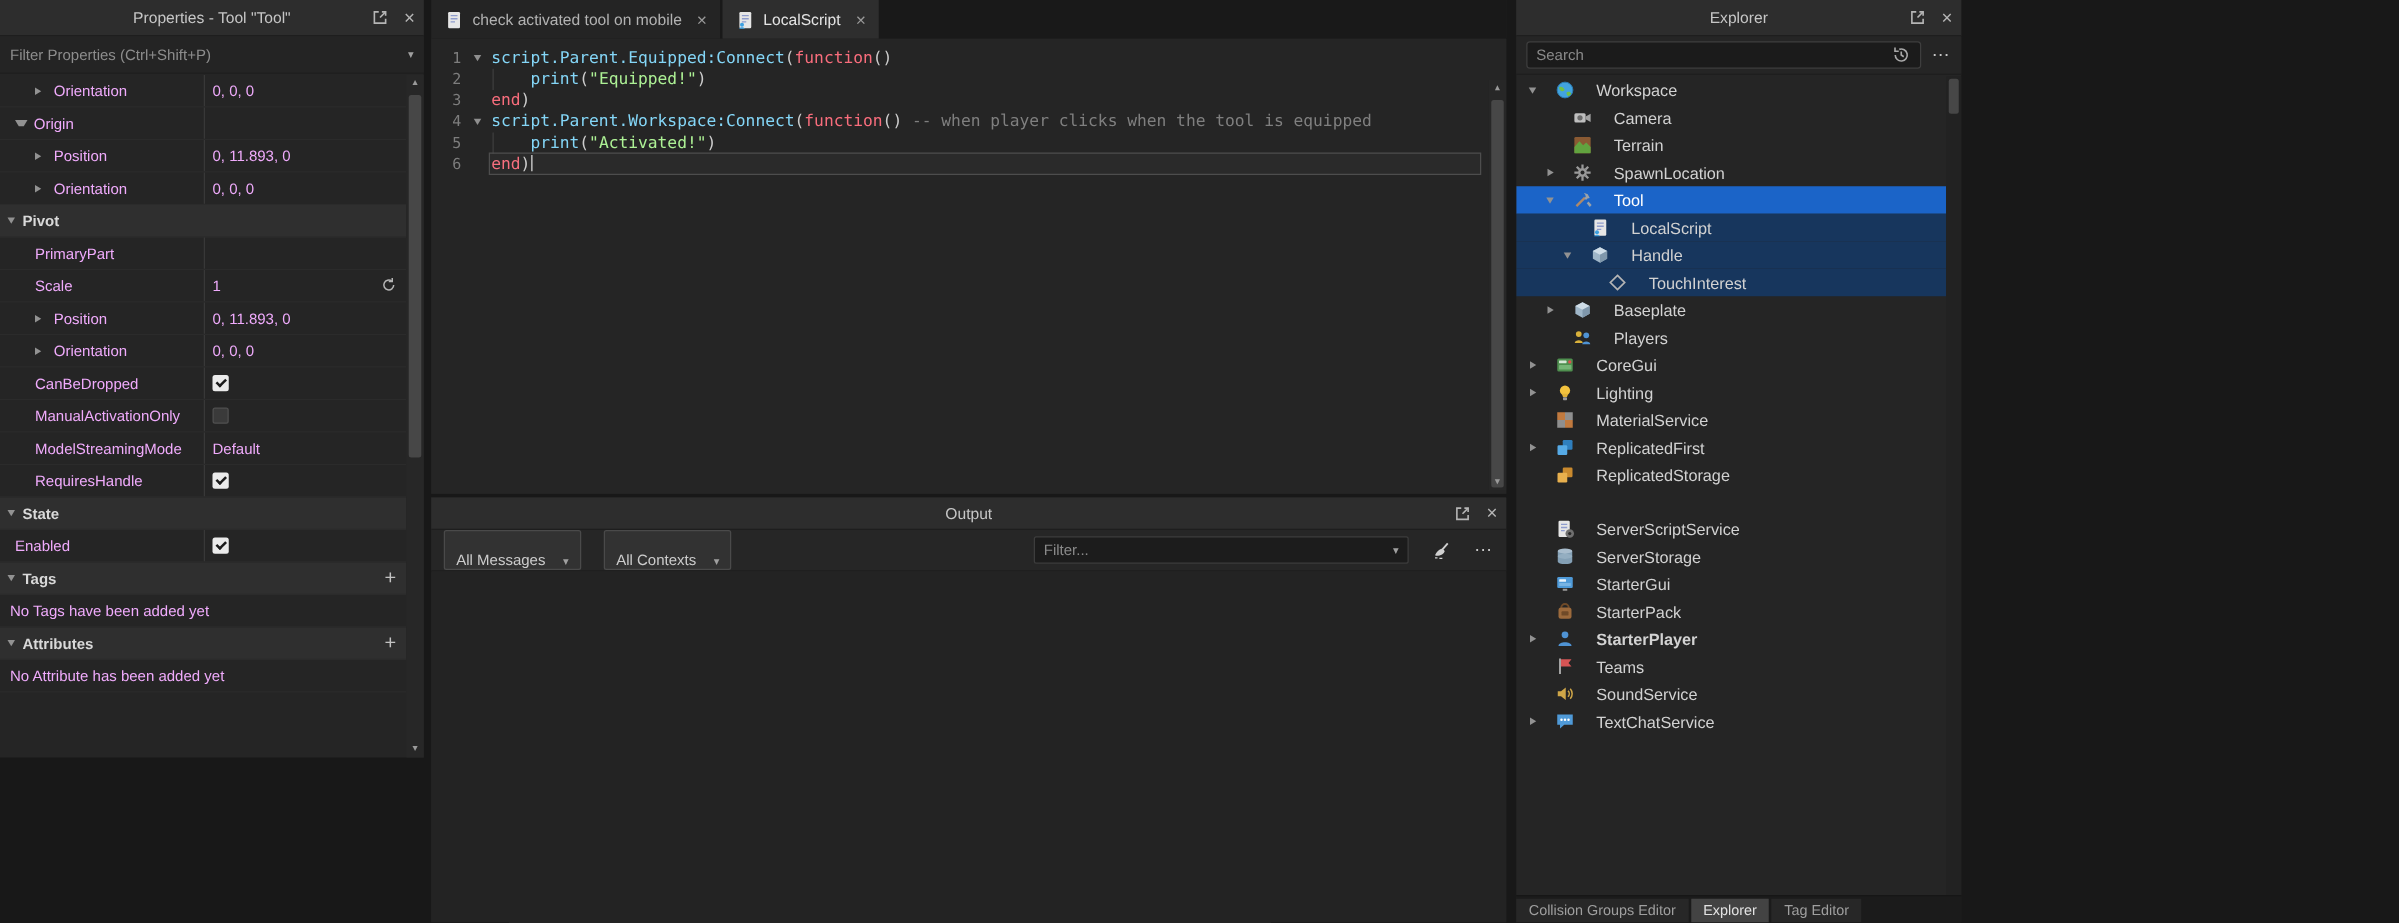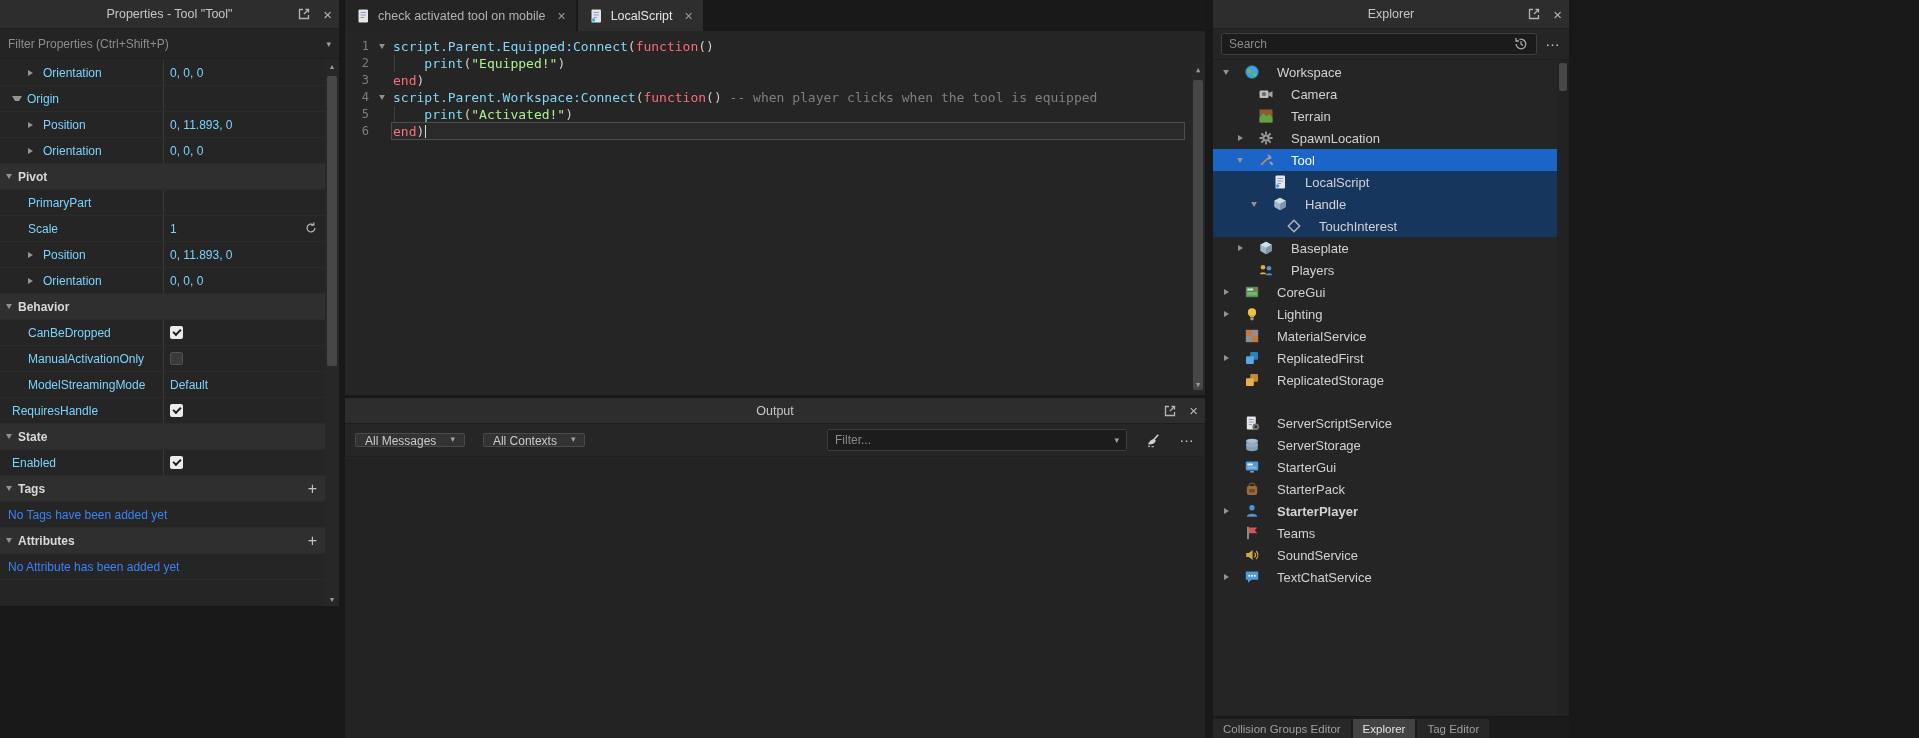--- a/index.html
+++ b/index.html
@@ -25,7 +25,7 @@
   .filterrow input{flex:1;background:transparent;border:none;outline:none;color:#5eead4;font-size:12px;font-family:inherit}
   .filterrow input::placeholder{color:#8d8d8d}
   .prows{position:absolute;top:60px;left:0;right:14px;bottom:0;overflow:hidden}
-  .prow{height:26px;display:flex;align-items:center;border-bottom:1px solid #2b2b2b;font-size:12px;color:#7dd3fc}
+  .prow{height:26px;display:flex;align-items:center;border-bottom:1px solid #2b2b2b;font-size:12px;color:#f0abfc}
   .prow .pname{width:163px;flex:none;height:100%;display:flex;align-items:center;gap:5px}
   .prow .pname .tri{width:10px}
   .prow .pval{flex:1;height:100%;border-left:1px solid #383838;display:flex;align-items:center;padding-left:6px;position:relative}

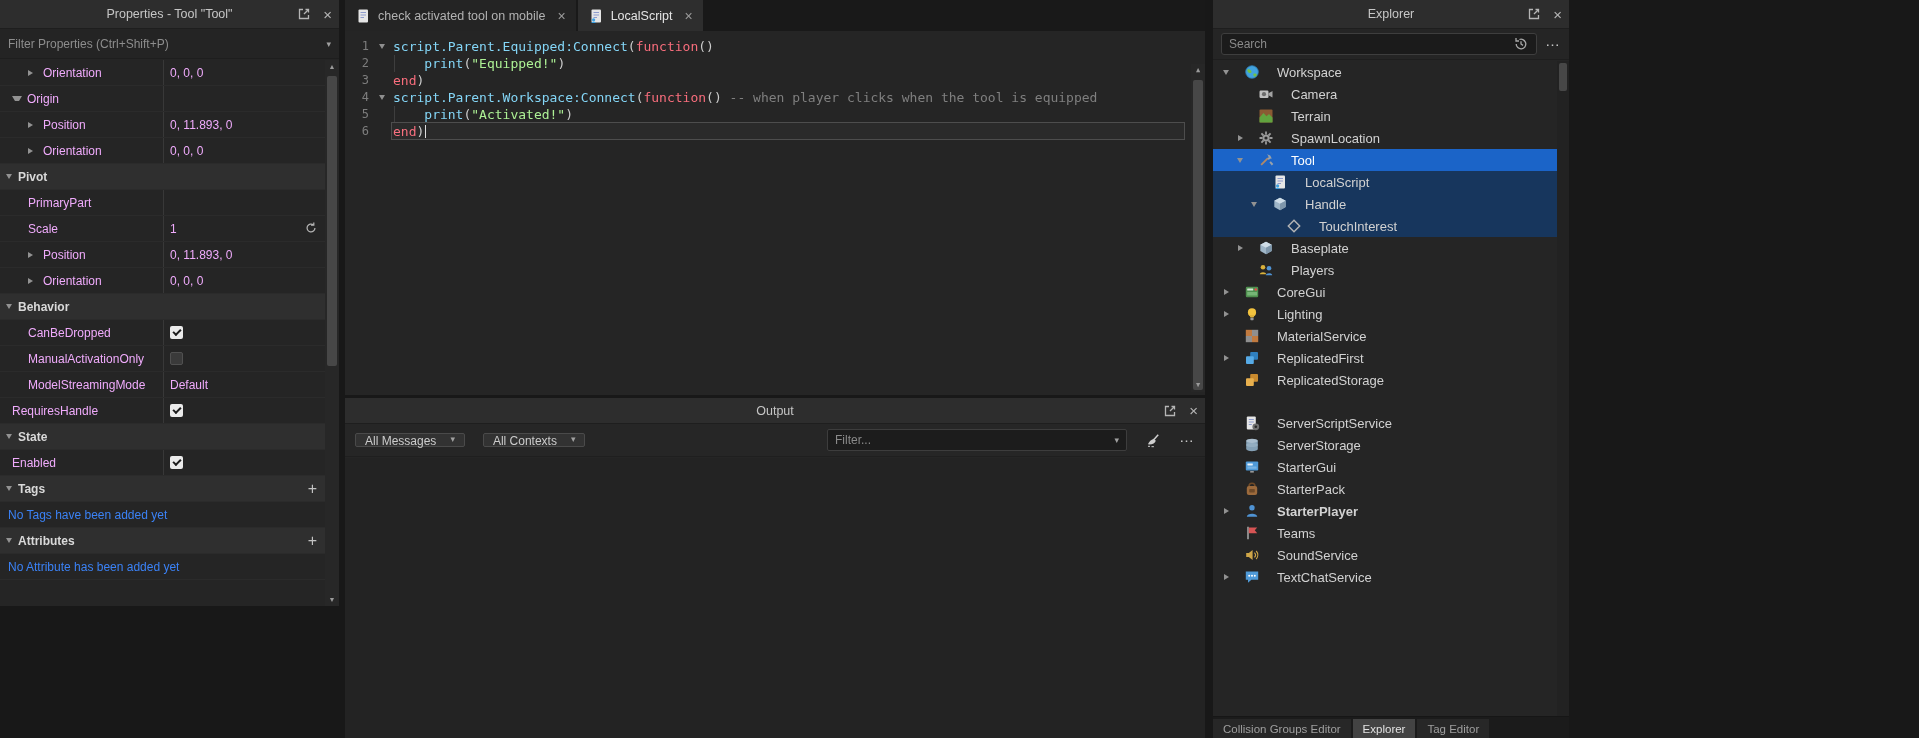--- a/index.html
+++ b/index.html
@@ -192,10 +192,6 @@
           <span>0, 0, 0</span>
         </div>
       </div>
-      <div class="prow section">
-        <i class="tri down"></i>
-        <span>Behavior</span>
-      </div>
       <div class="prow">
         <div class="pname" style="padding-left:28px">
           <span>CanBeDropped</span>

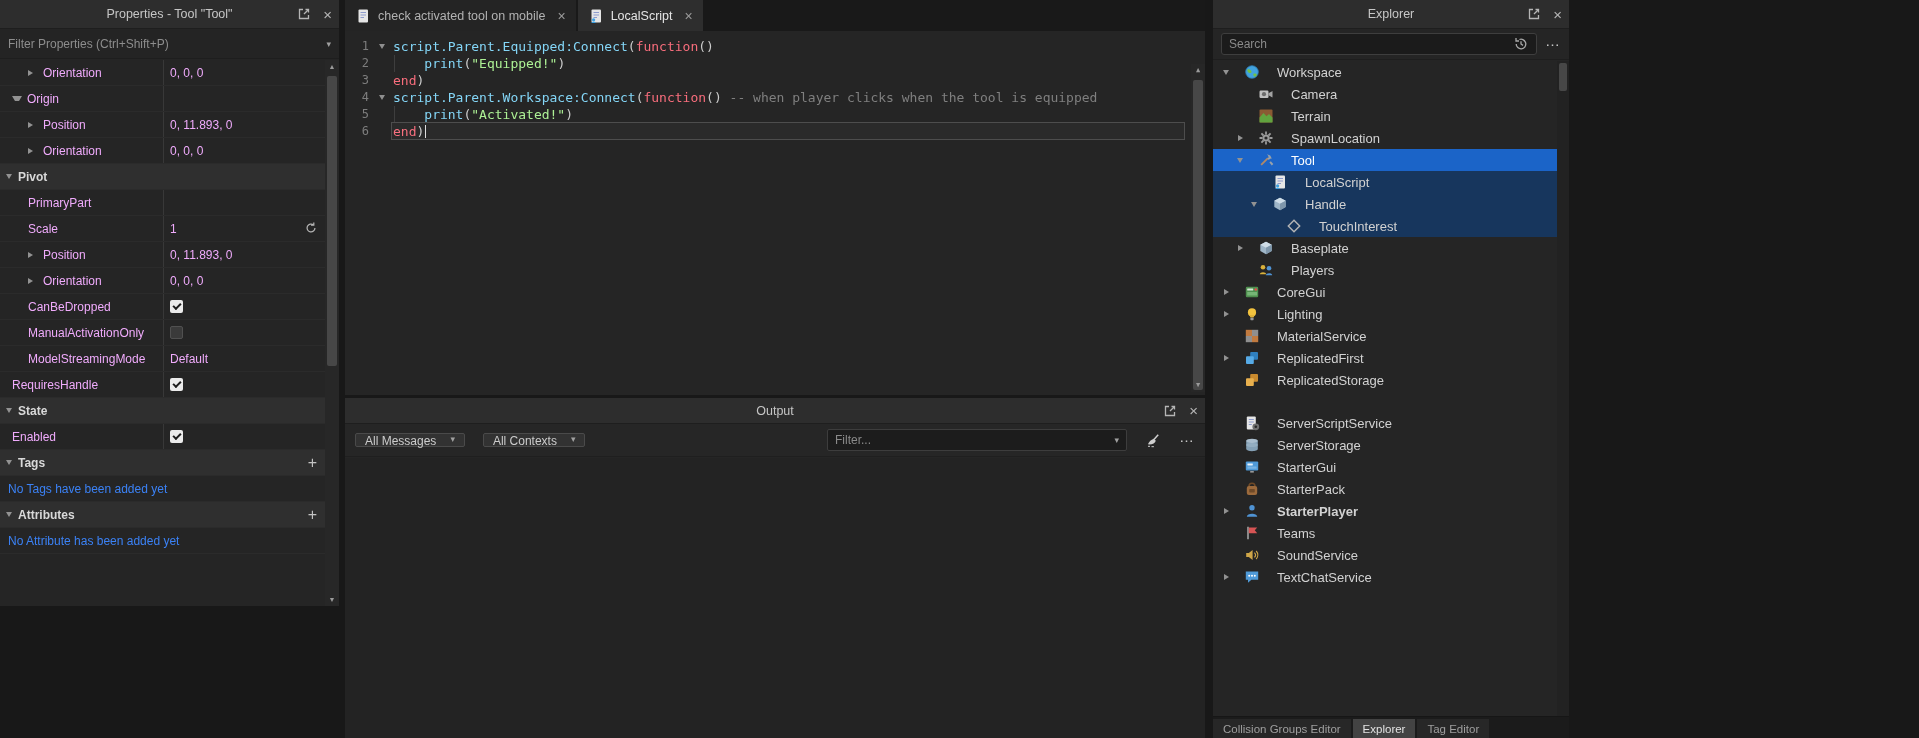--- a/index.html
+++ b/index.html
@@ -217,7 +217,7 @@
         </div>
       </div>
       <div class="prow">
-        <div class="pname" style="padding-left:12px">
+        <div class="pname" style="padding-left:28px">
           <span>RequiresHandle</span>
         </div>
         <div class="pval">

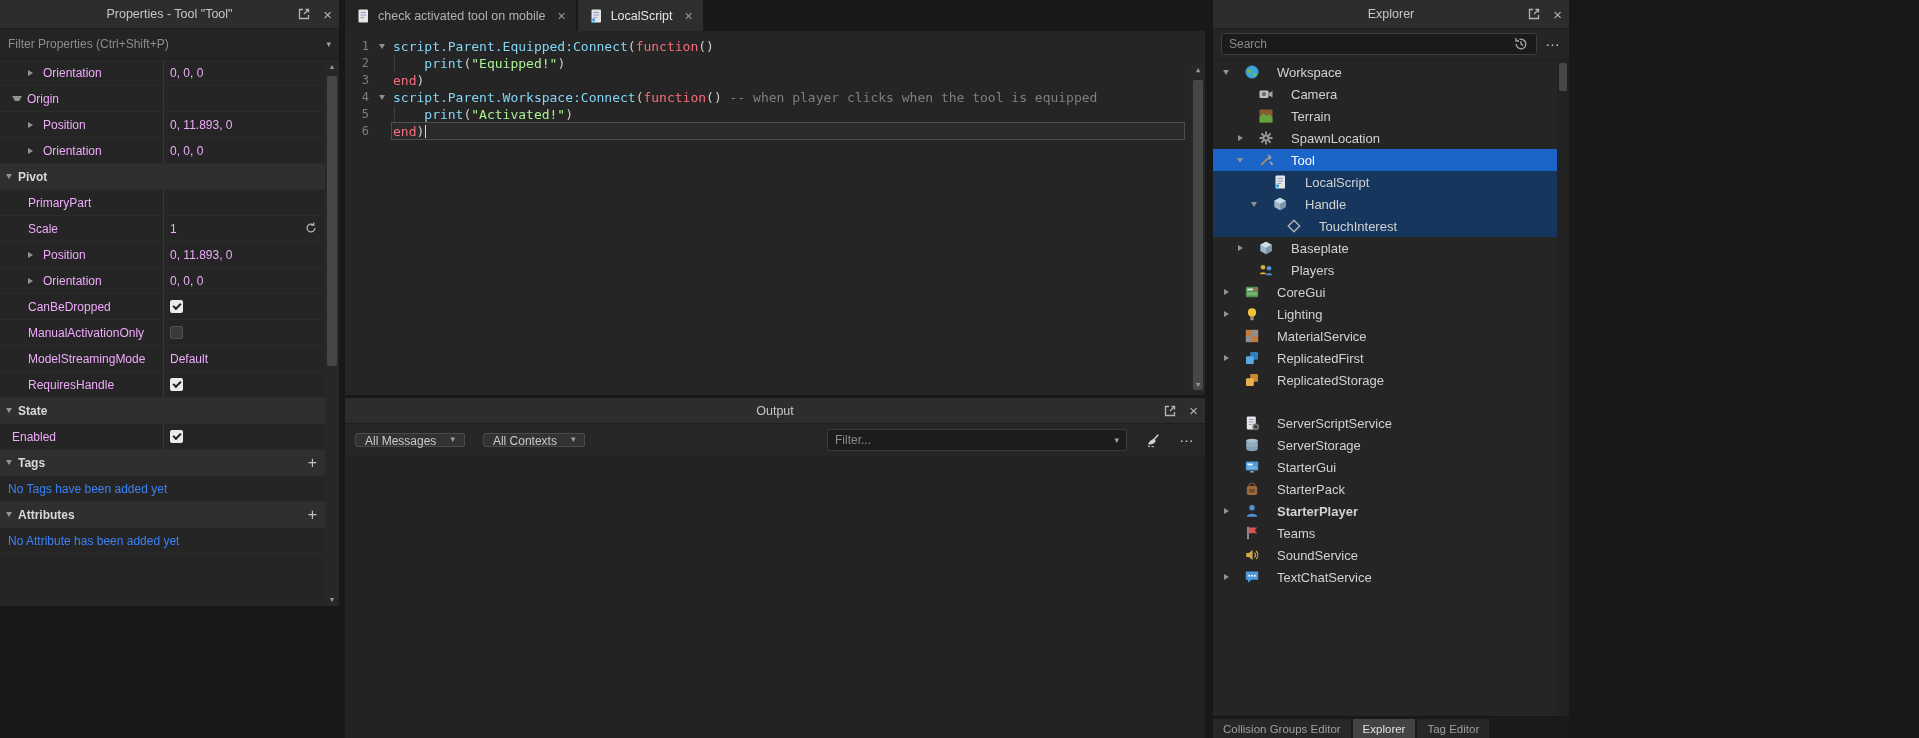--- a/index.html
+++ b/index.html
@@ -69,7 +69,7 @@
   .output{left:345px;top:398px;width:860px;height:340px}
   .output .titlebar{height:26px}
   .otoolbar{height:33px;background:#262626;border-bottom:1px solid #1f1f1f;display:flex;align-items:center;padding:0 10px;gap:18px}
-  .dropdown{height:14px;background:#323232;border:1px solid #4a4a4a;border-radius:2px;display:flex;align-items:flex-start;padding:0 9px;gap:14px;font-size:12px;color:#cccccc}
+  .dropdown{height:32px;background:#323232;border:1px solid #4a4a4a;border-radius:2px;display:flex;align-items:flex-end;padding:0 9px;gap:14px;font-size:12px;color:#cccccc}
   .ospacer{flex:1}
   .filterbox{width:300px;height:22px;background:#1c1c1c;border:1px solid #3d3d3d;border-radius:2px;display:flex;align-items:center;padding:0 7px;gap:6px}
   .filterbox input{flex:1;background:transparent;border:none;outline:none;color:#cccccc;font-size:12px;font-family:inherit}

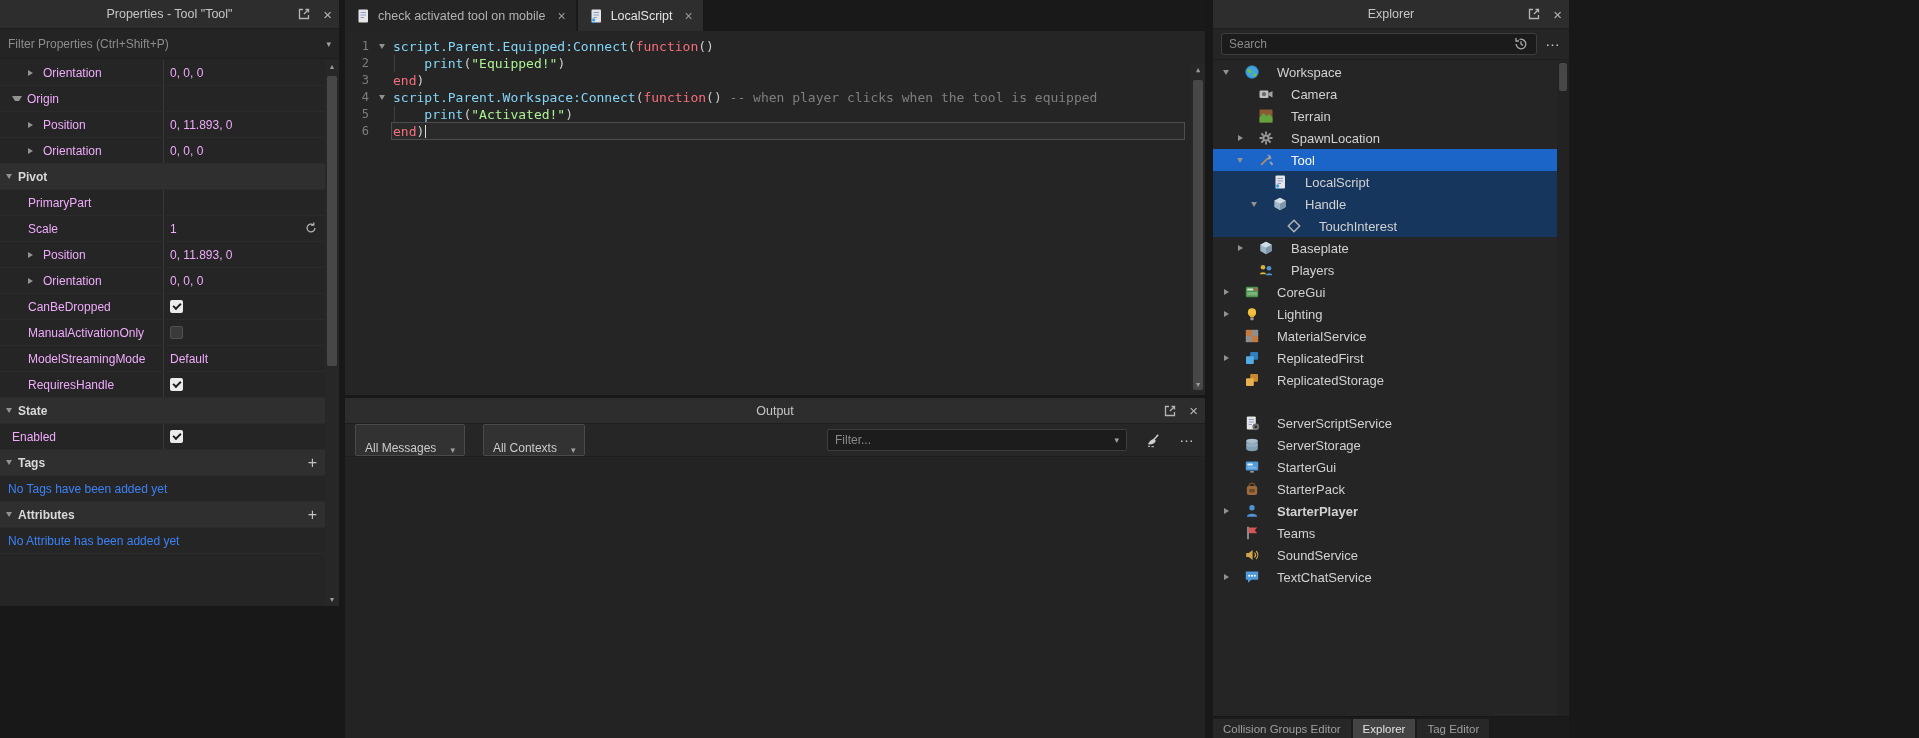--- a/index.html
+++ b/index.html
@@ -30,7 +30,7 @@
   .prow .pname .tri{width:10px}
   .prow .pval{flex:1;height:100%;border-left:1px solid #383838;display:flex;align-items:center;padding-left:6px;position:relative}
   .prow.section{background:#2f2f2f;font-weight:bold;color:#d9d9d9;padding-left:6px;gap:6px}
-  .prow.note{color:#3b82f6;padding-left:8px}
+  .prow.note{color:#f0abfc;padding-left:8px}
   .plus{margin-left:auto;margin-right:8px;font-weight:normal;font-size:16px;color:#c2c2c2;line-height:1}
   .cb{width:13px;height:13px;border-radius:2px;background:#ebebeb;position:relative;flex:none}
   .cb::after{content:"";position:absolute;left:3px;top:3px;width:6px;height:3px;border-left:2px solid #1c1c1c;border-bottom:2px solid #1c1c1c;transform:rotate(-45deg)}

